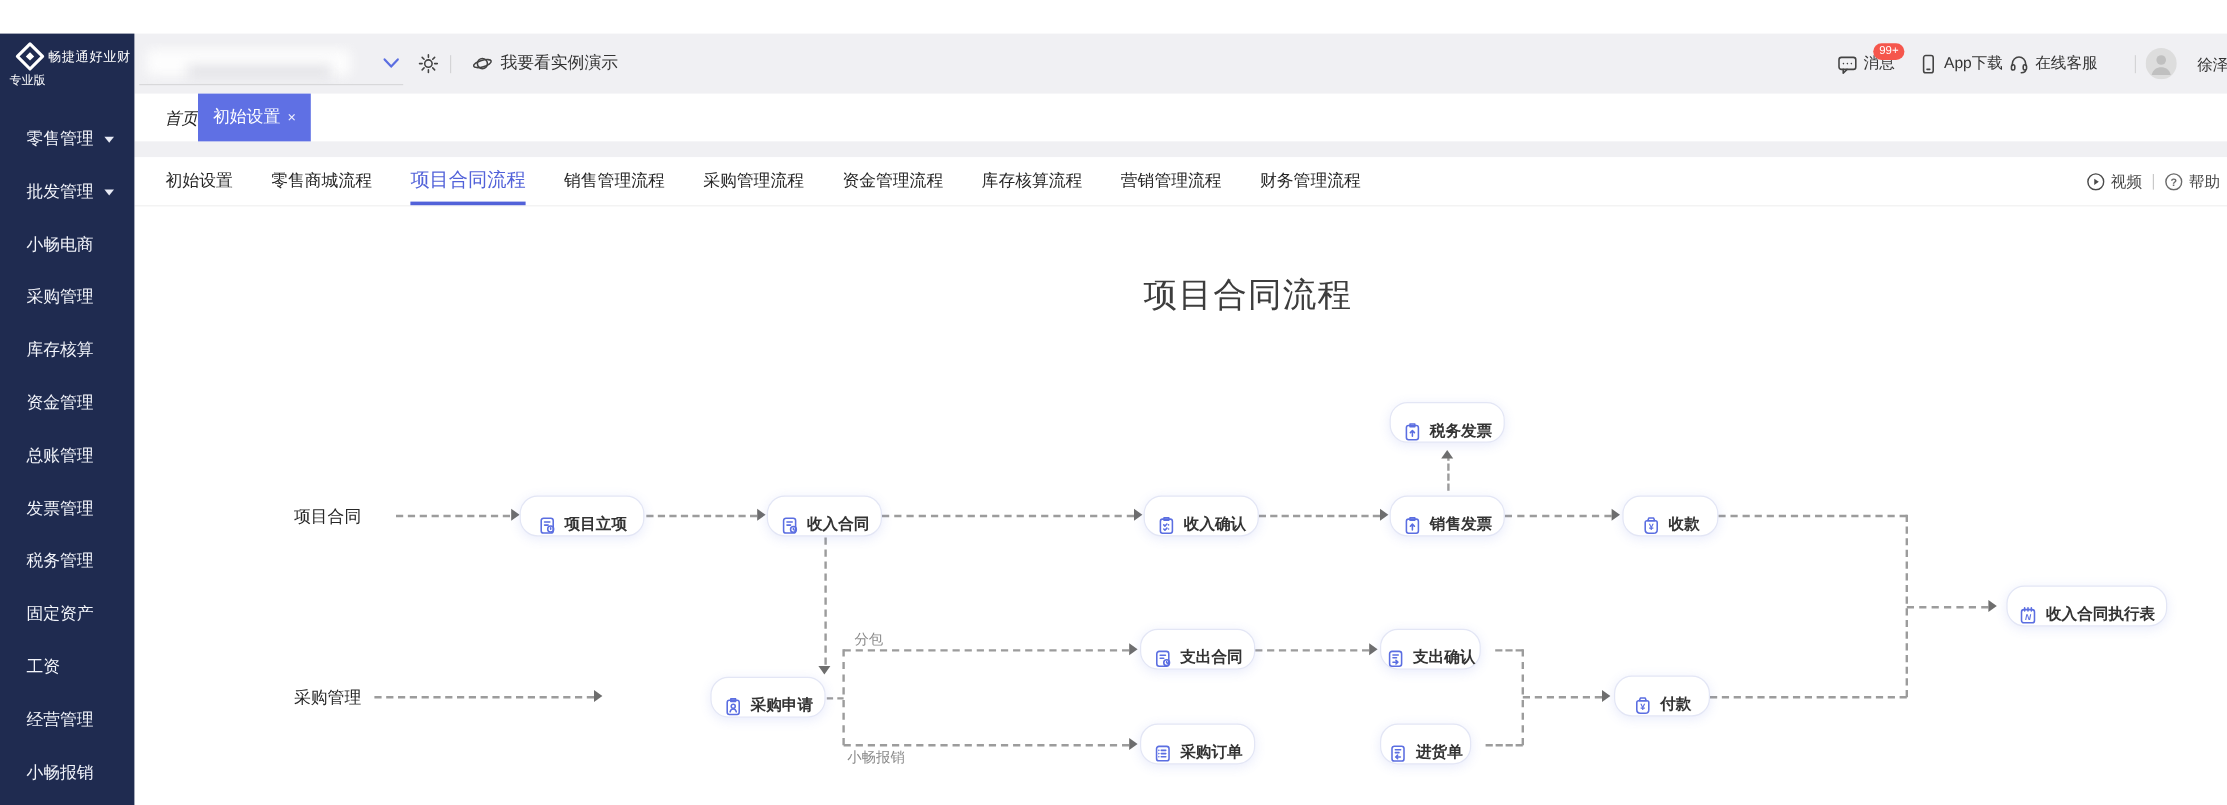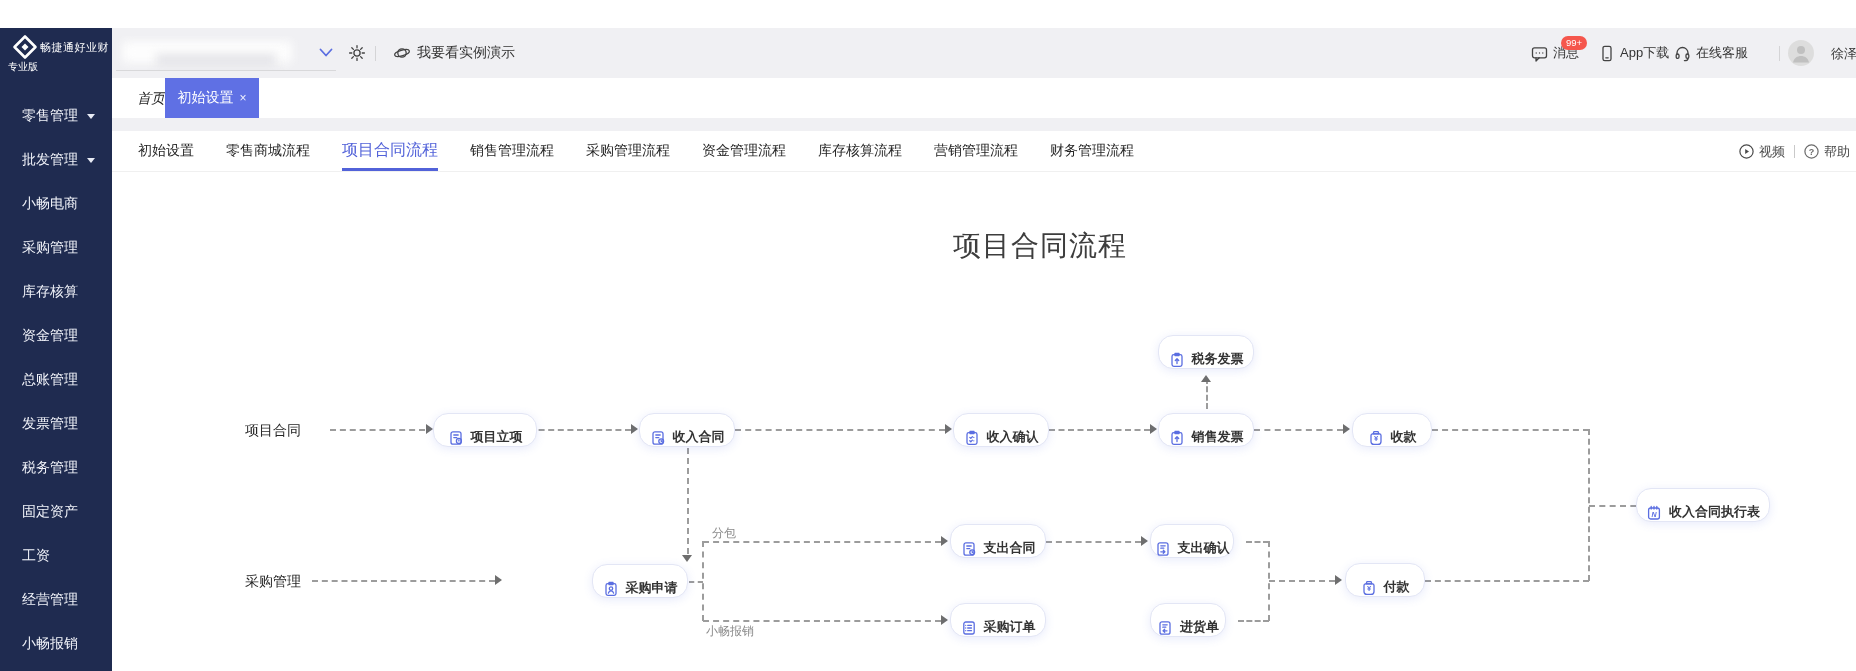--- a/index.html
+++ b/index.html
@@ -430,7 +430,7 @@
       </span>
     <span class="nlabel">付款</span>
   </div>
-  <div class="node" style="left:1524px;top:357px;width:134px">
+  <div class="node" style="left:1560px;top:357px;width:134px">
     <span class="nicon">
         <svg width="16" height="16">
           <use href="#i-calendar-n"></use>

